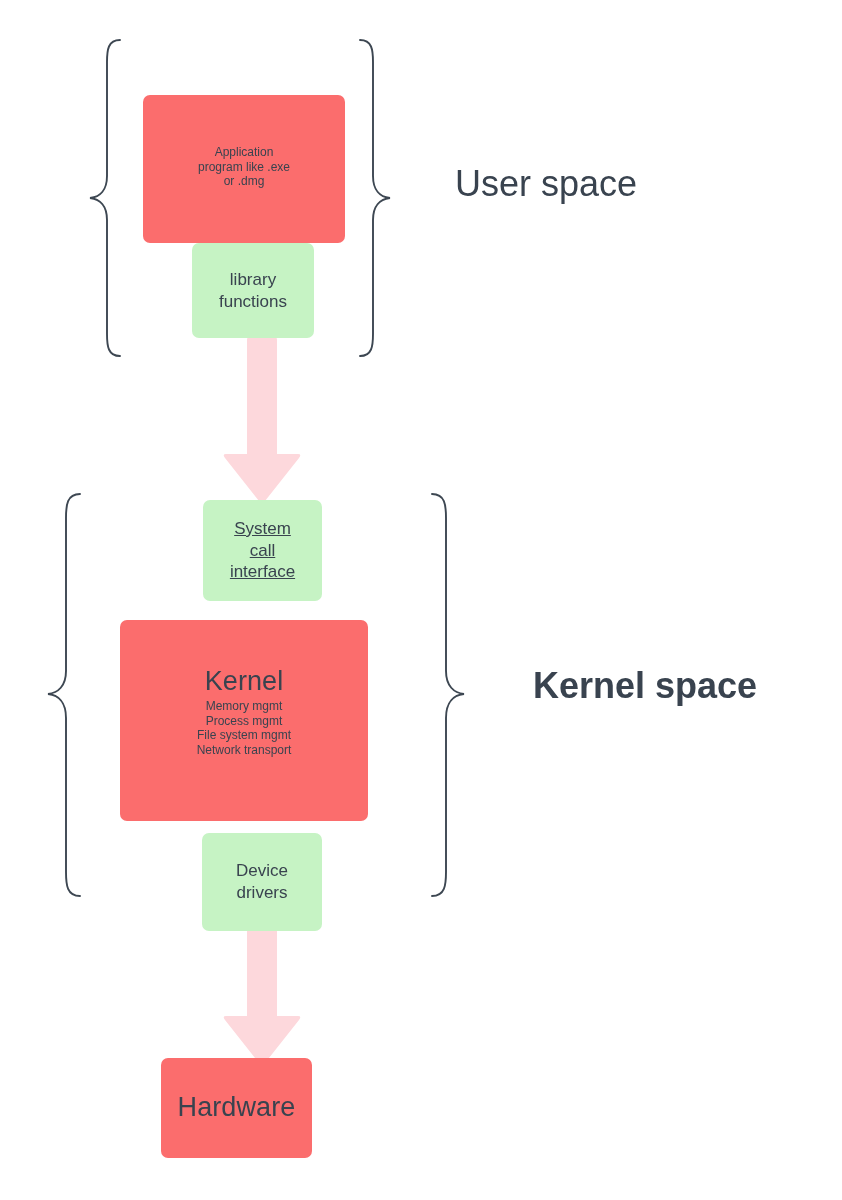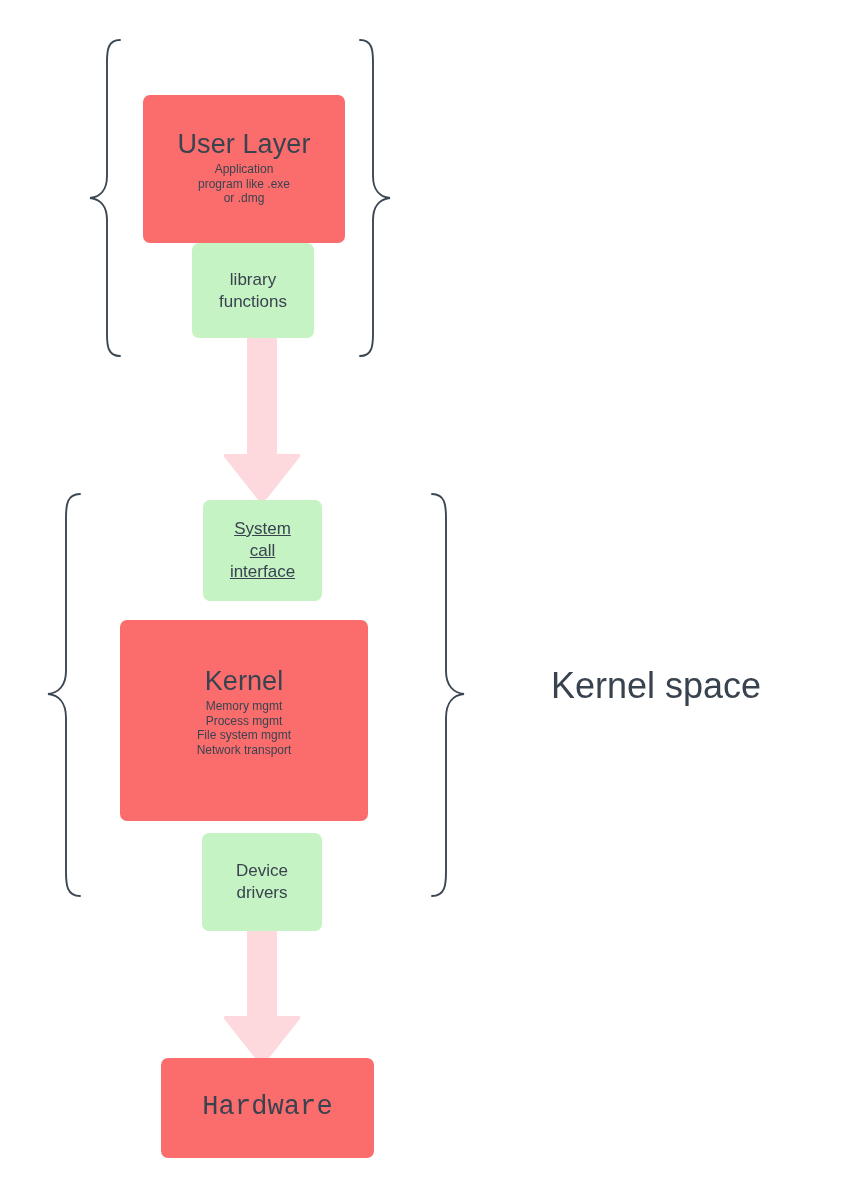--- a/index.html
+++ b/index.html
@@ -118,7 +118,6 @@
   </div>
 
   <div class="node red" id="user-layer">
-    <div class="title">User Layer</div>
     <div class="sub">Application</div>
     <div class="sub">program like .exe</div>
     <div class="sub">or .dmg</div>

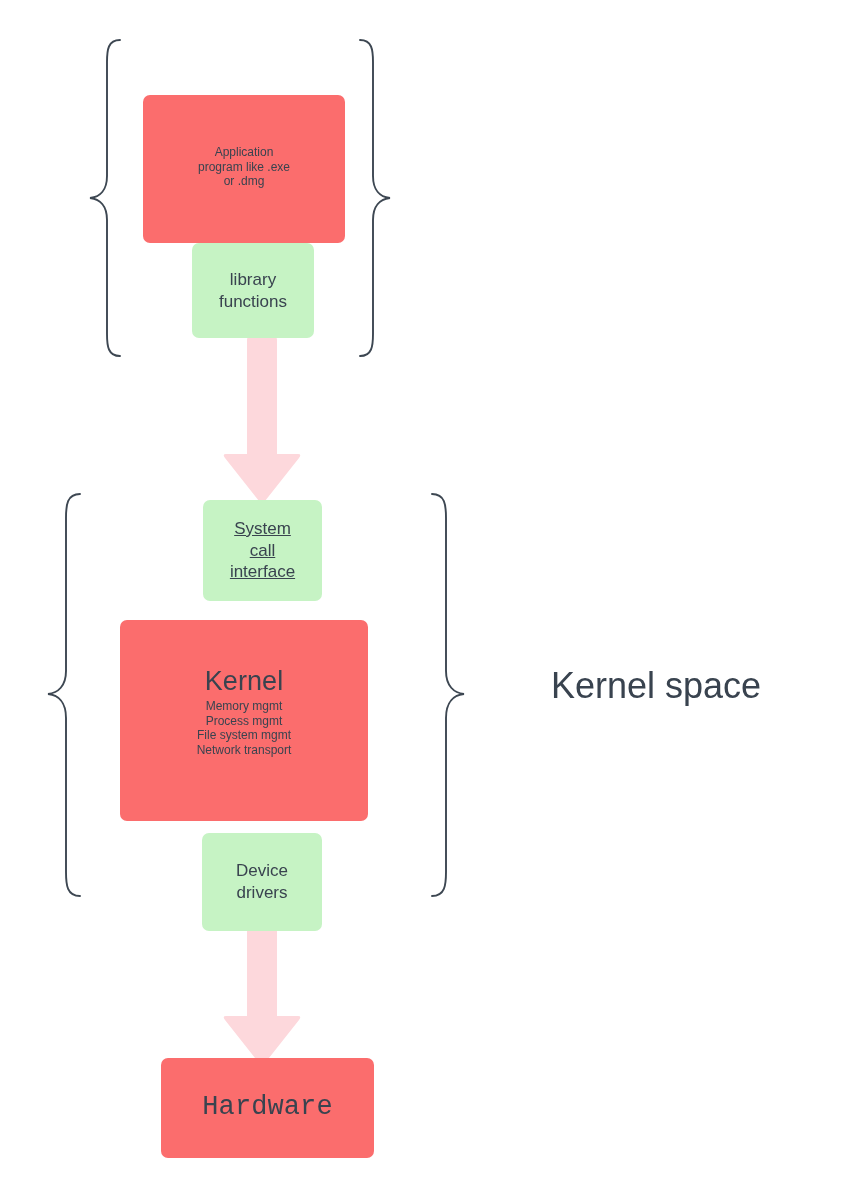--- a/index.html
+++ b/index.html
@@ -151,6 +151,7 @@
     <div class="title">Hardware</div>
   </div>
 
+  <div class="space-label" id="label-user-space">User space</div>
   <div class="space-label" id="label-kernel-space">Kernel space</div>
 
 </div>

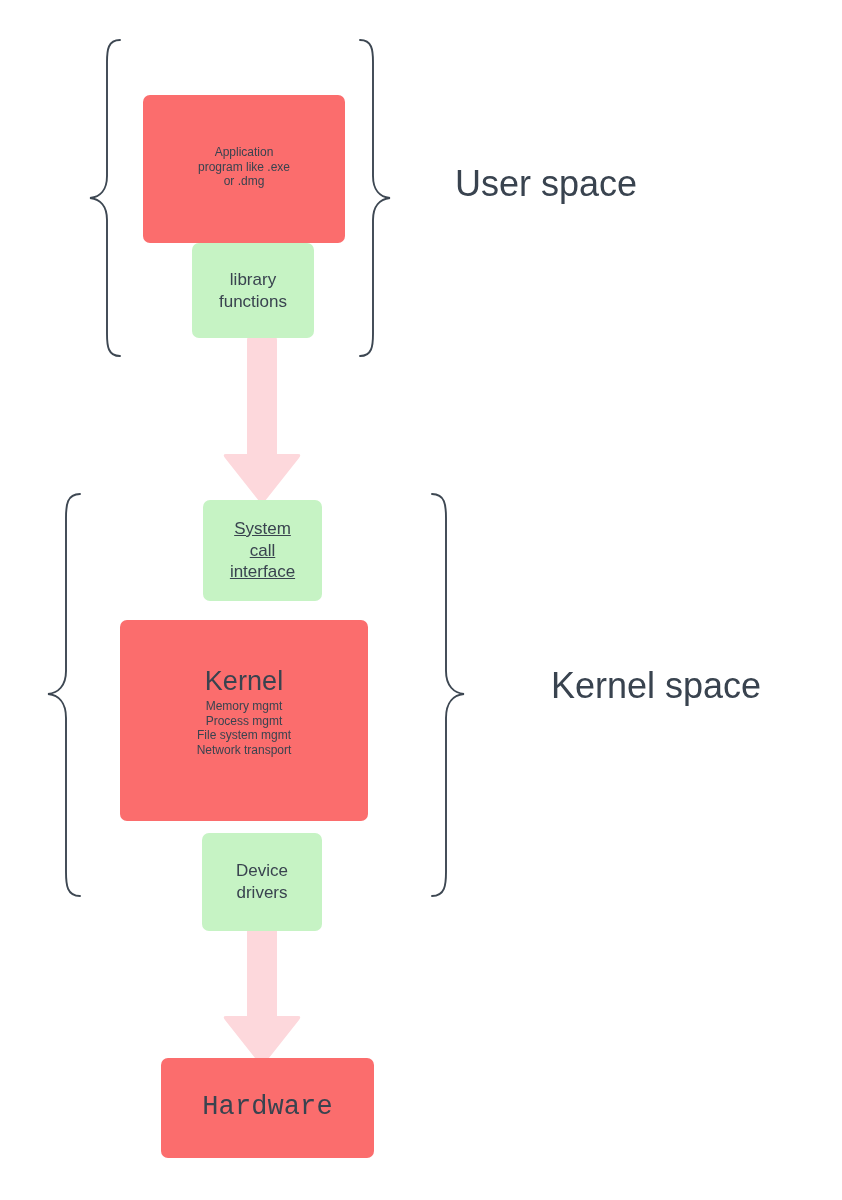--- a/index.html
+++ b/index.html
@@ -74,7 +74,7 @@
     white-space: nowrap;
   }
   #label-user-space   { left:455px; top:166px; }
-  #label-kernel-space { left:551px; top:668px; }
+  #label-kernel-space { left:533px; top:668px;font-weight:bold; }
 </style>
 </head>
 <body>

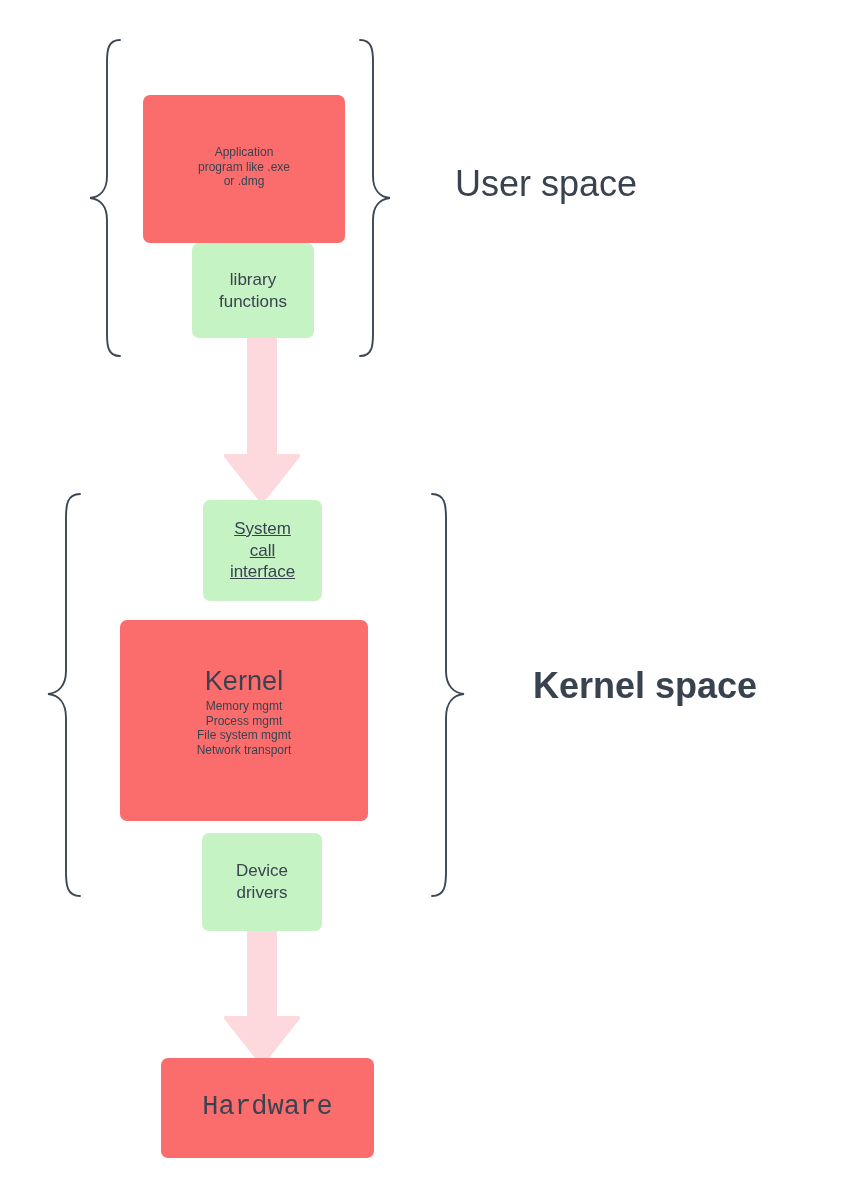--- a/index.html
+++ b/index.html
@@ -53,7 +53,7 @@
   #syscall-iface   { left:203px; top:500px;  width:119px; height:101px;text-decoration:underline; }
   #kernel          { left:120px; top:600px;  width:248px; height:201px; padding-bottom:18px;margin-top:20px; }
   #device-drivers  { left:202px; top:833px;  width:120px; height:98px;  }
-  #hardware        { left:161px; top:1058px; width:213px; height:100px;font-family:Liberation Mono, monospace; }
+  #hardware        { left:161px; top:1058px; width:151px; height:100px; }
 
   
   .arrow {

